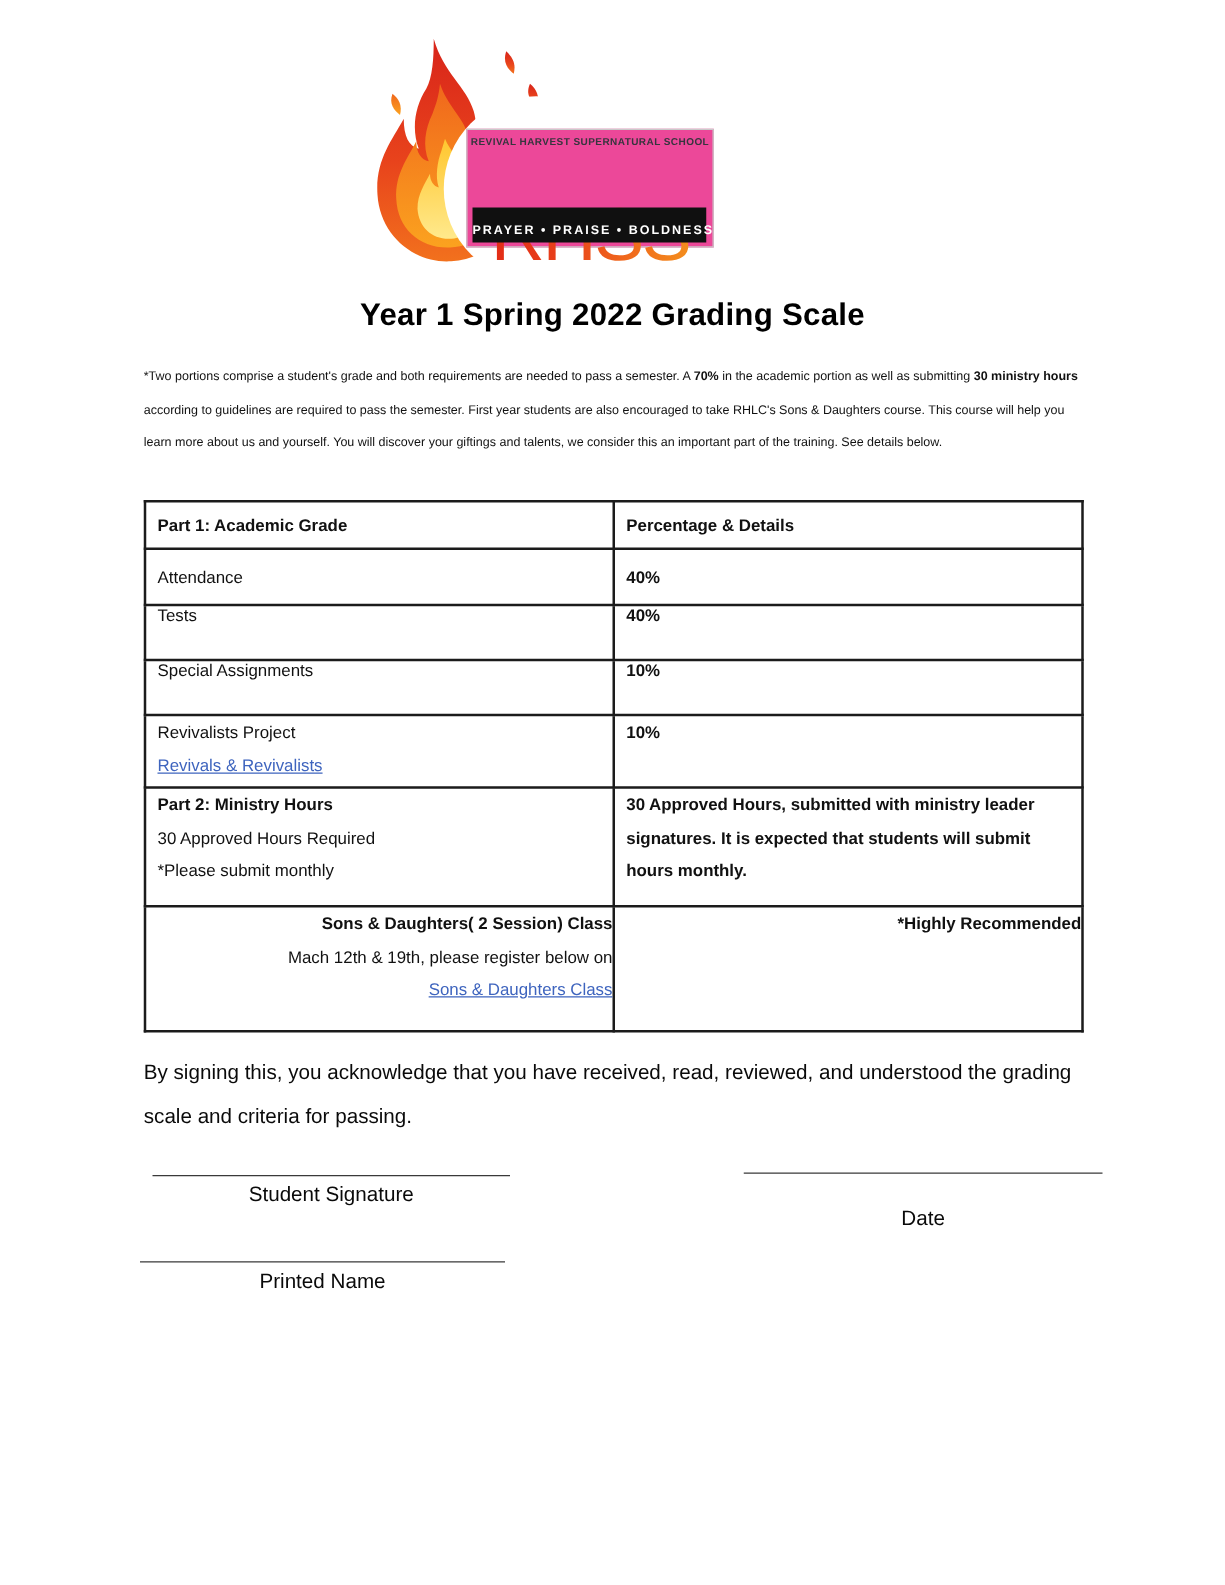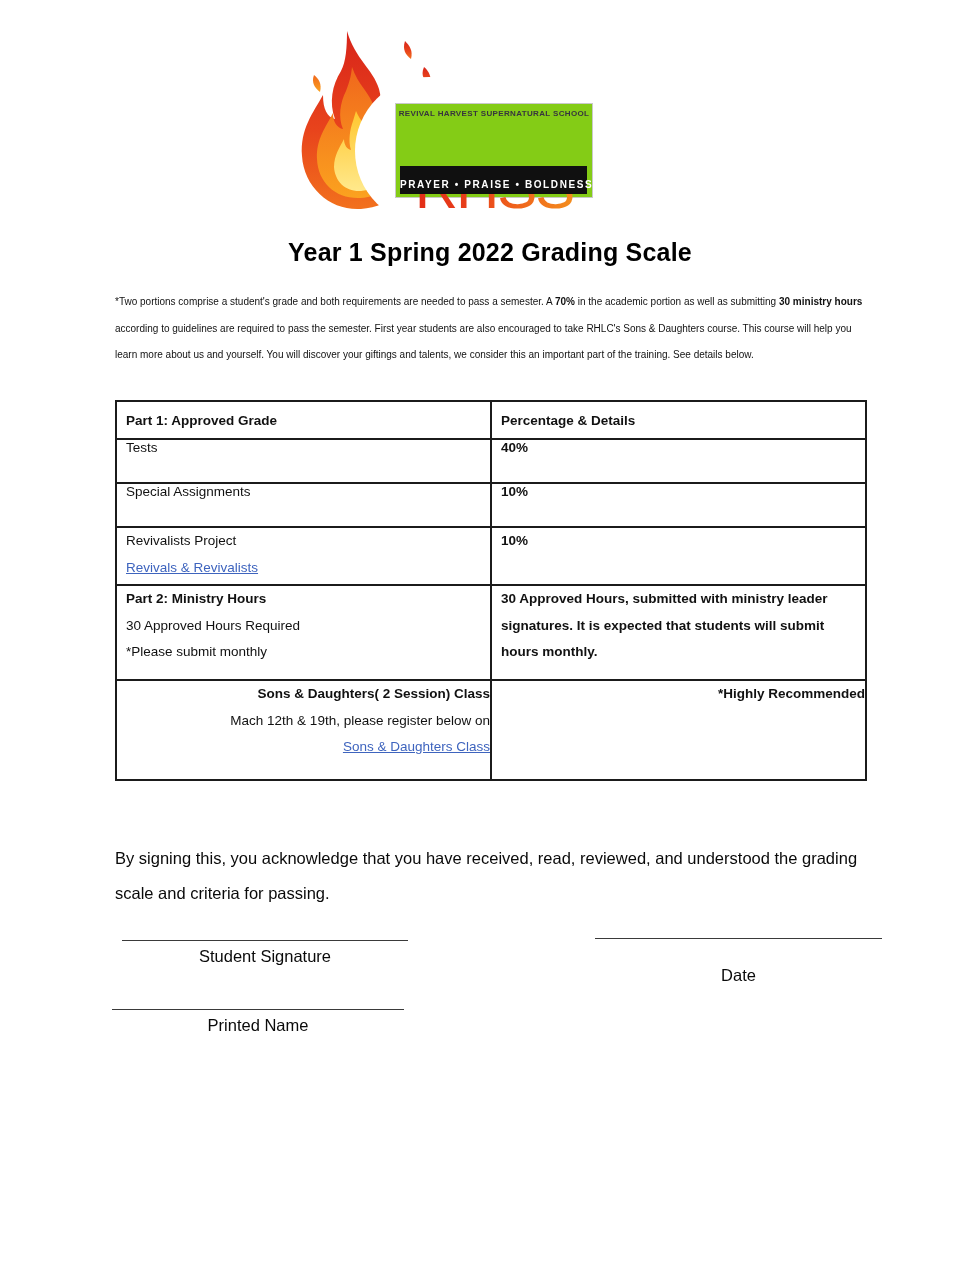--- a/index.html
+++ b/index.html
@@ -11,7 +11,7 @@
   .logo { position:absolute; left:285px; top:25px; width:300px; height:192px; }
   .flame-svg { position:absolute; left:0; top:0; }
   .logo-circle { position:absolute; left:70px; top:52px; width:148px; height:148px; border-radius:50%; background:#fff; }
-  .logo-box { position:absolute; left:110px; top:78px; width:198px; height:95px; background:#84cc16; border:1px solid #c9c9c9; text-align:center; }
+  .logo-box { position:absolute; left:88px; top:78px; width:198px; height:95px; background:#ec4899; border:1px solid #c9c9c9; text-align:center; }
   .logo-school { margin-top:5px; font-size:8px; font-weight:700; letter-spacing:0.35px; color:#37353e; white-space:nowrap; }
   .logo-acronym { font-size:60px; line-height:51px; font-weight:400; letter-spacing:-2px;
     background:linear-gradient(100deg,#e02315 0%,#e8401a 40%,#f0671c 65%,#f59d1e 100%);

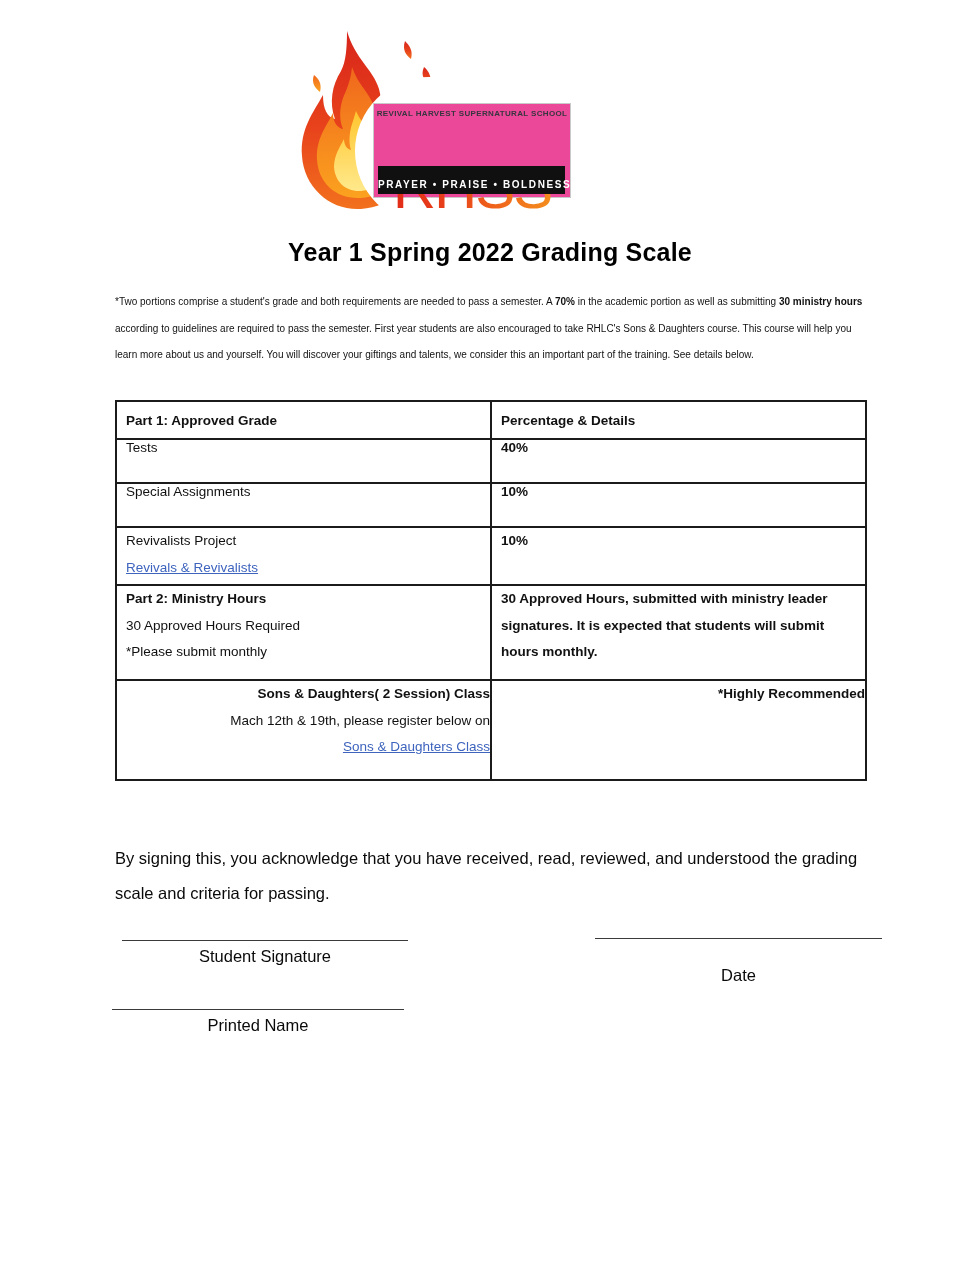--- a/index.html
+++ b/index.html
@@ -99,7 +99,7 @@
   <table class="grading">
     <tbody>
         <tr class="h-header">
-      <td>Part 1: Approved Grade</td>
+      <td>Part 1: Academic Grade</td>
       <td>Percentage &amp; Details</td>
     </tr>
     <tr class="h-44">

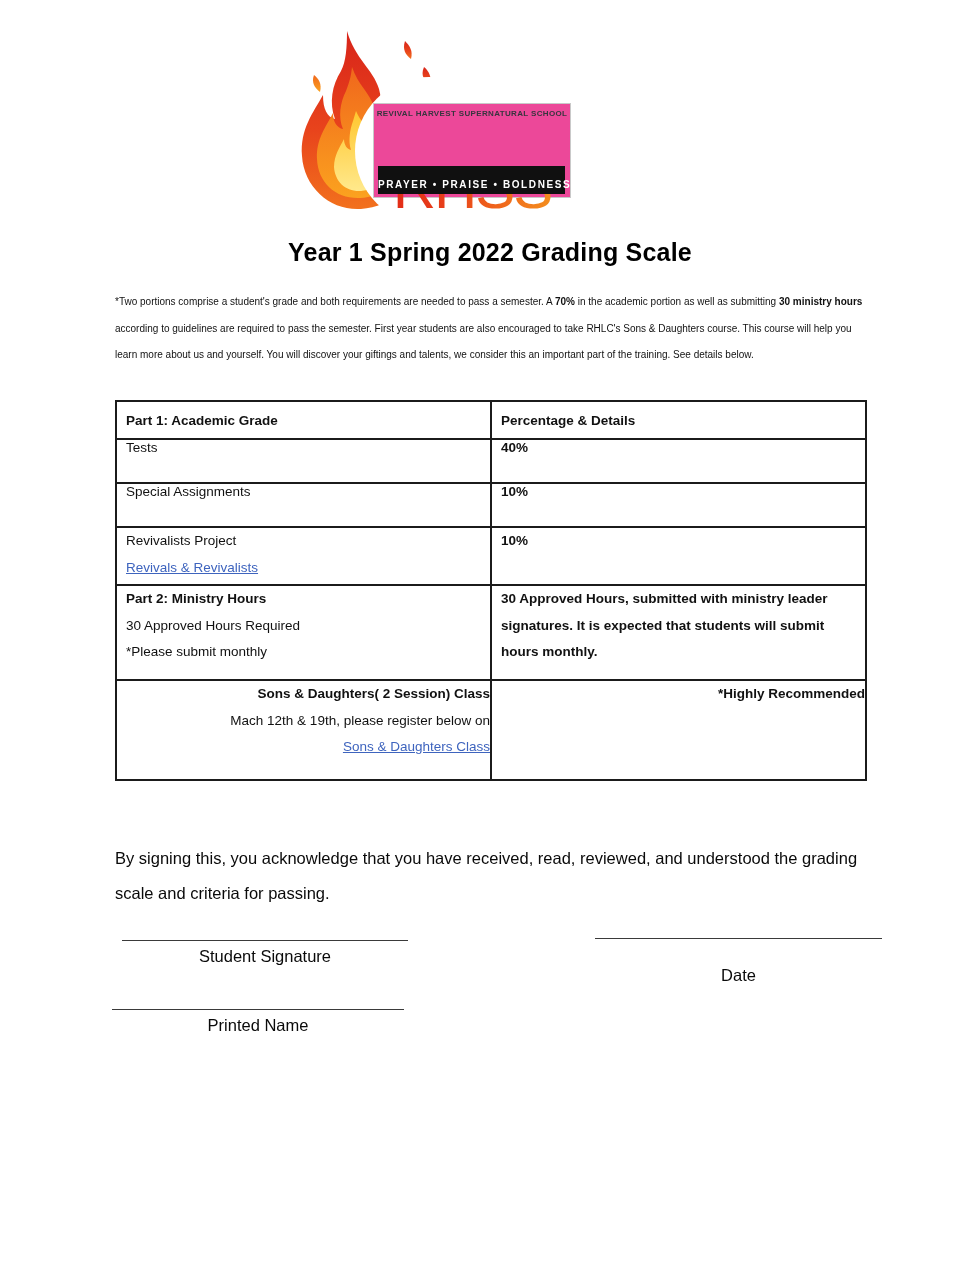--- a/index.html
+++ b/index.html
@@ -102,6 +102,10 @@
       <td>Part 1: Academic Grade</td>
       <td>Percentage &amp; Details</td>
     </tr>
+    <tr class="h-45">
+      <td>Attendance</td>
+      <td class="bold">40%</td>
+    </tr>
     <tr class="h-44">
       <td>Tests</td>
       <td class="bold">40%</td>

